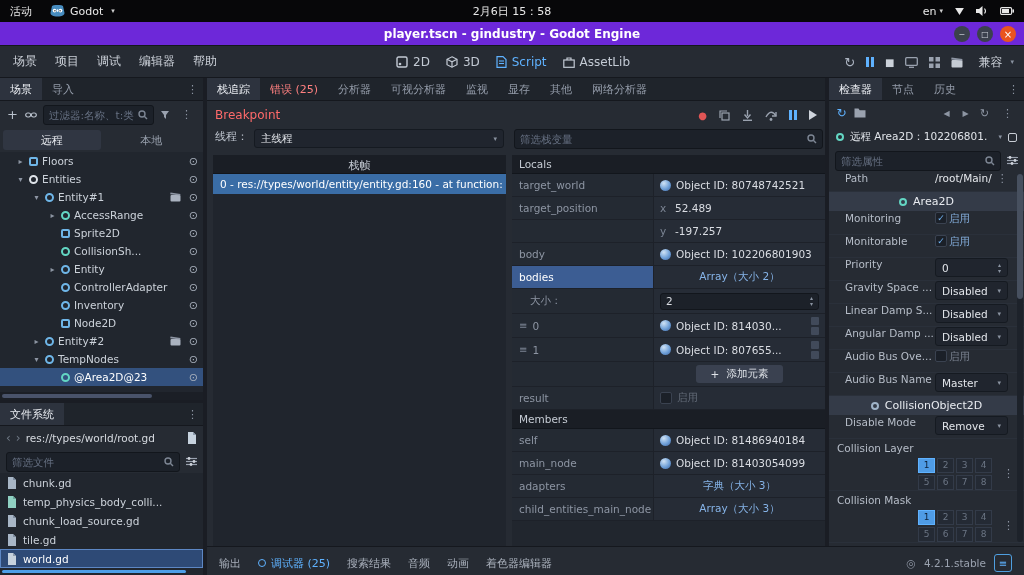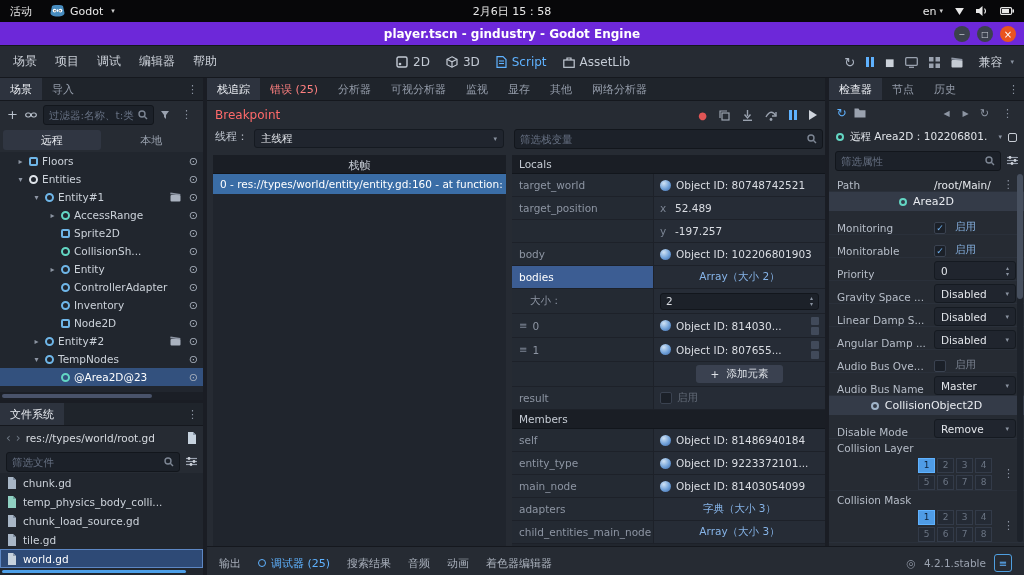--- a/index.html
+++ b/index.html
@@ -113,7 +113,7 @@
 .objlab{flex:1;min-width:0;overflow:hidden;white-space:nowrap;color:#e0e4e9;font-size:10.5px}
 .sqo{width:9px;height:9px;border:1.5px solid #c8cdd5;border-radius:2px;flex:none}
 #props{flex:1;position:relative;overflow:hidden}
-.prow{display:flex;align-items:flex-end;height:23px;border-bottom:1px solid #2a303a;padding:0 8px;gap:7px}
+.prow{display:flex;align-items:flex-start;height:23px;border-bottom:1px solid #2a303a;padding:0 16px;gap:0}
 .pname{width:90px;flex:none;color:#b6bdc8;font-size:10.5px;overflow:hidden;white-space:nowrap}
 .pathrow{height:20px}
 .pathval{margin-left:auto;color:#e6e9ed;font-size:10.5px}

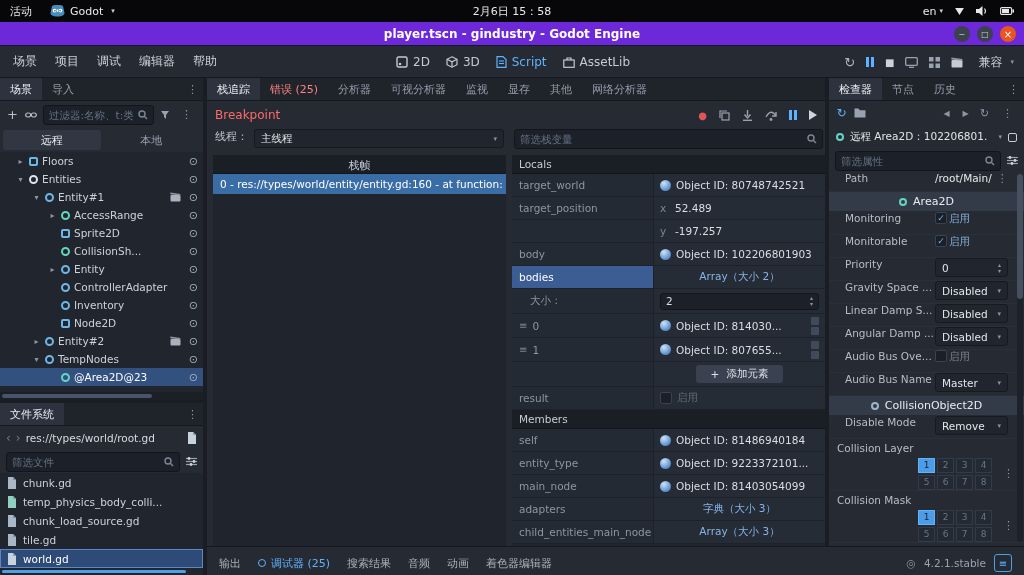--- a/index.html
+++ b/index.html
@@ -615,13 +615,6 @@
             </span>
           </div>
         <div class="vrow">
-            <span class="vname">entity_type</span>
-            <span class="vval">
-              <span class="objball"></span>
-              <span>Object ID: 9223372101...</span>
-            </span>
-          </div>
-        <div class="vrow">
             <span class="vname">main_node</span>
             <span class="vval">
               <span class="objball"></span>

